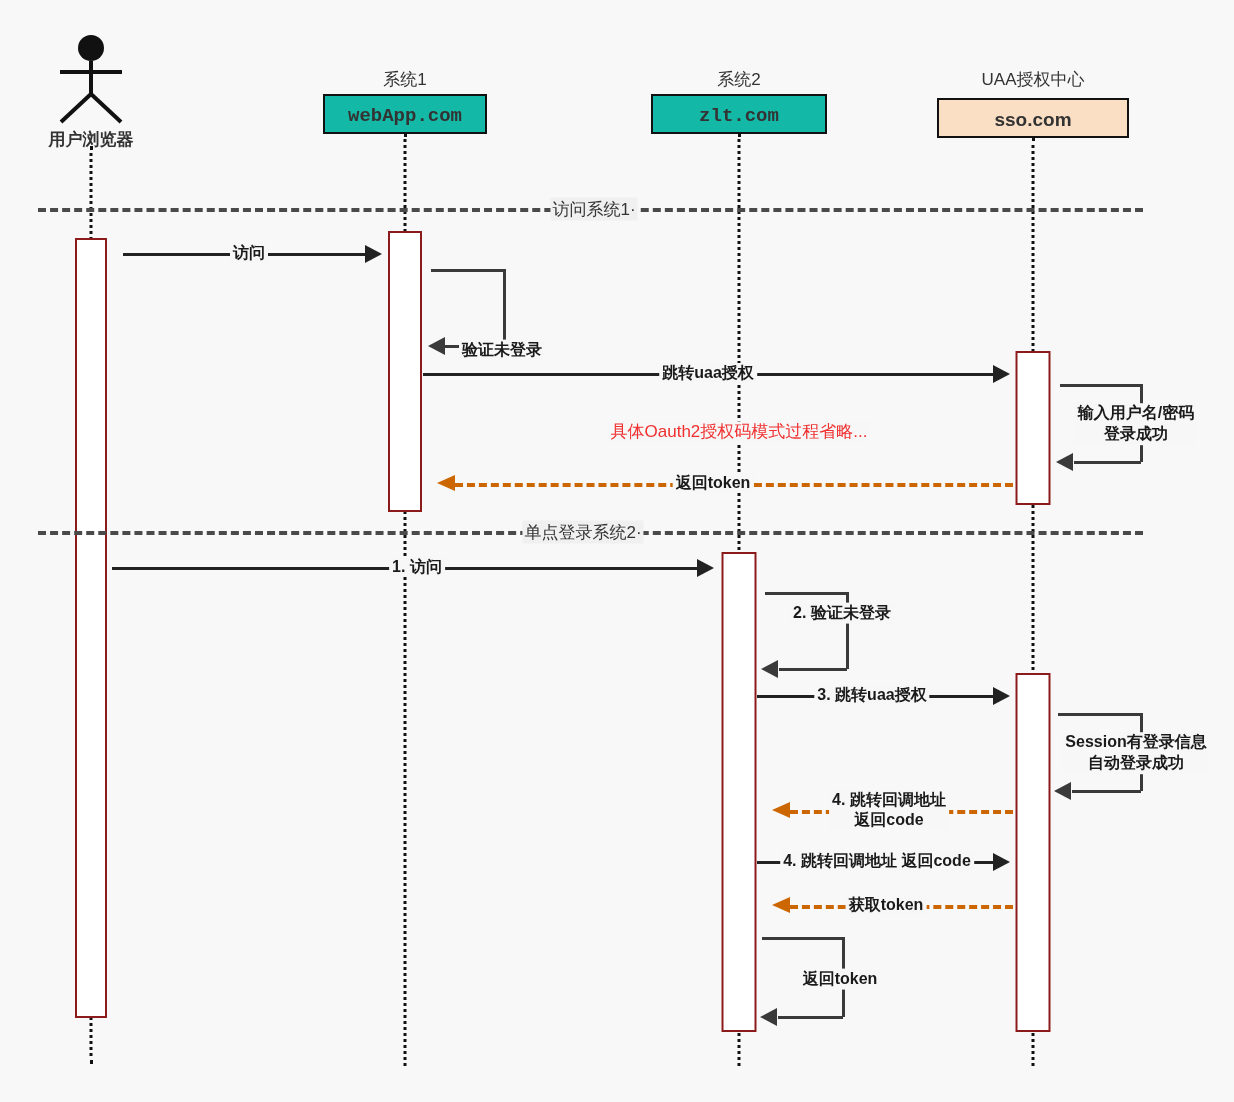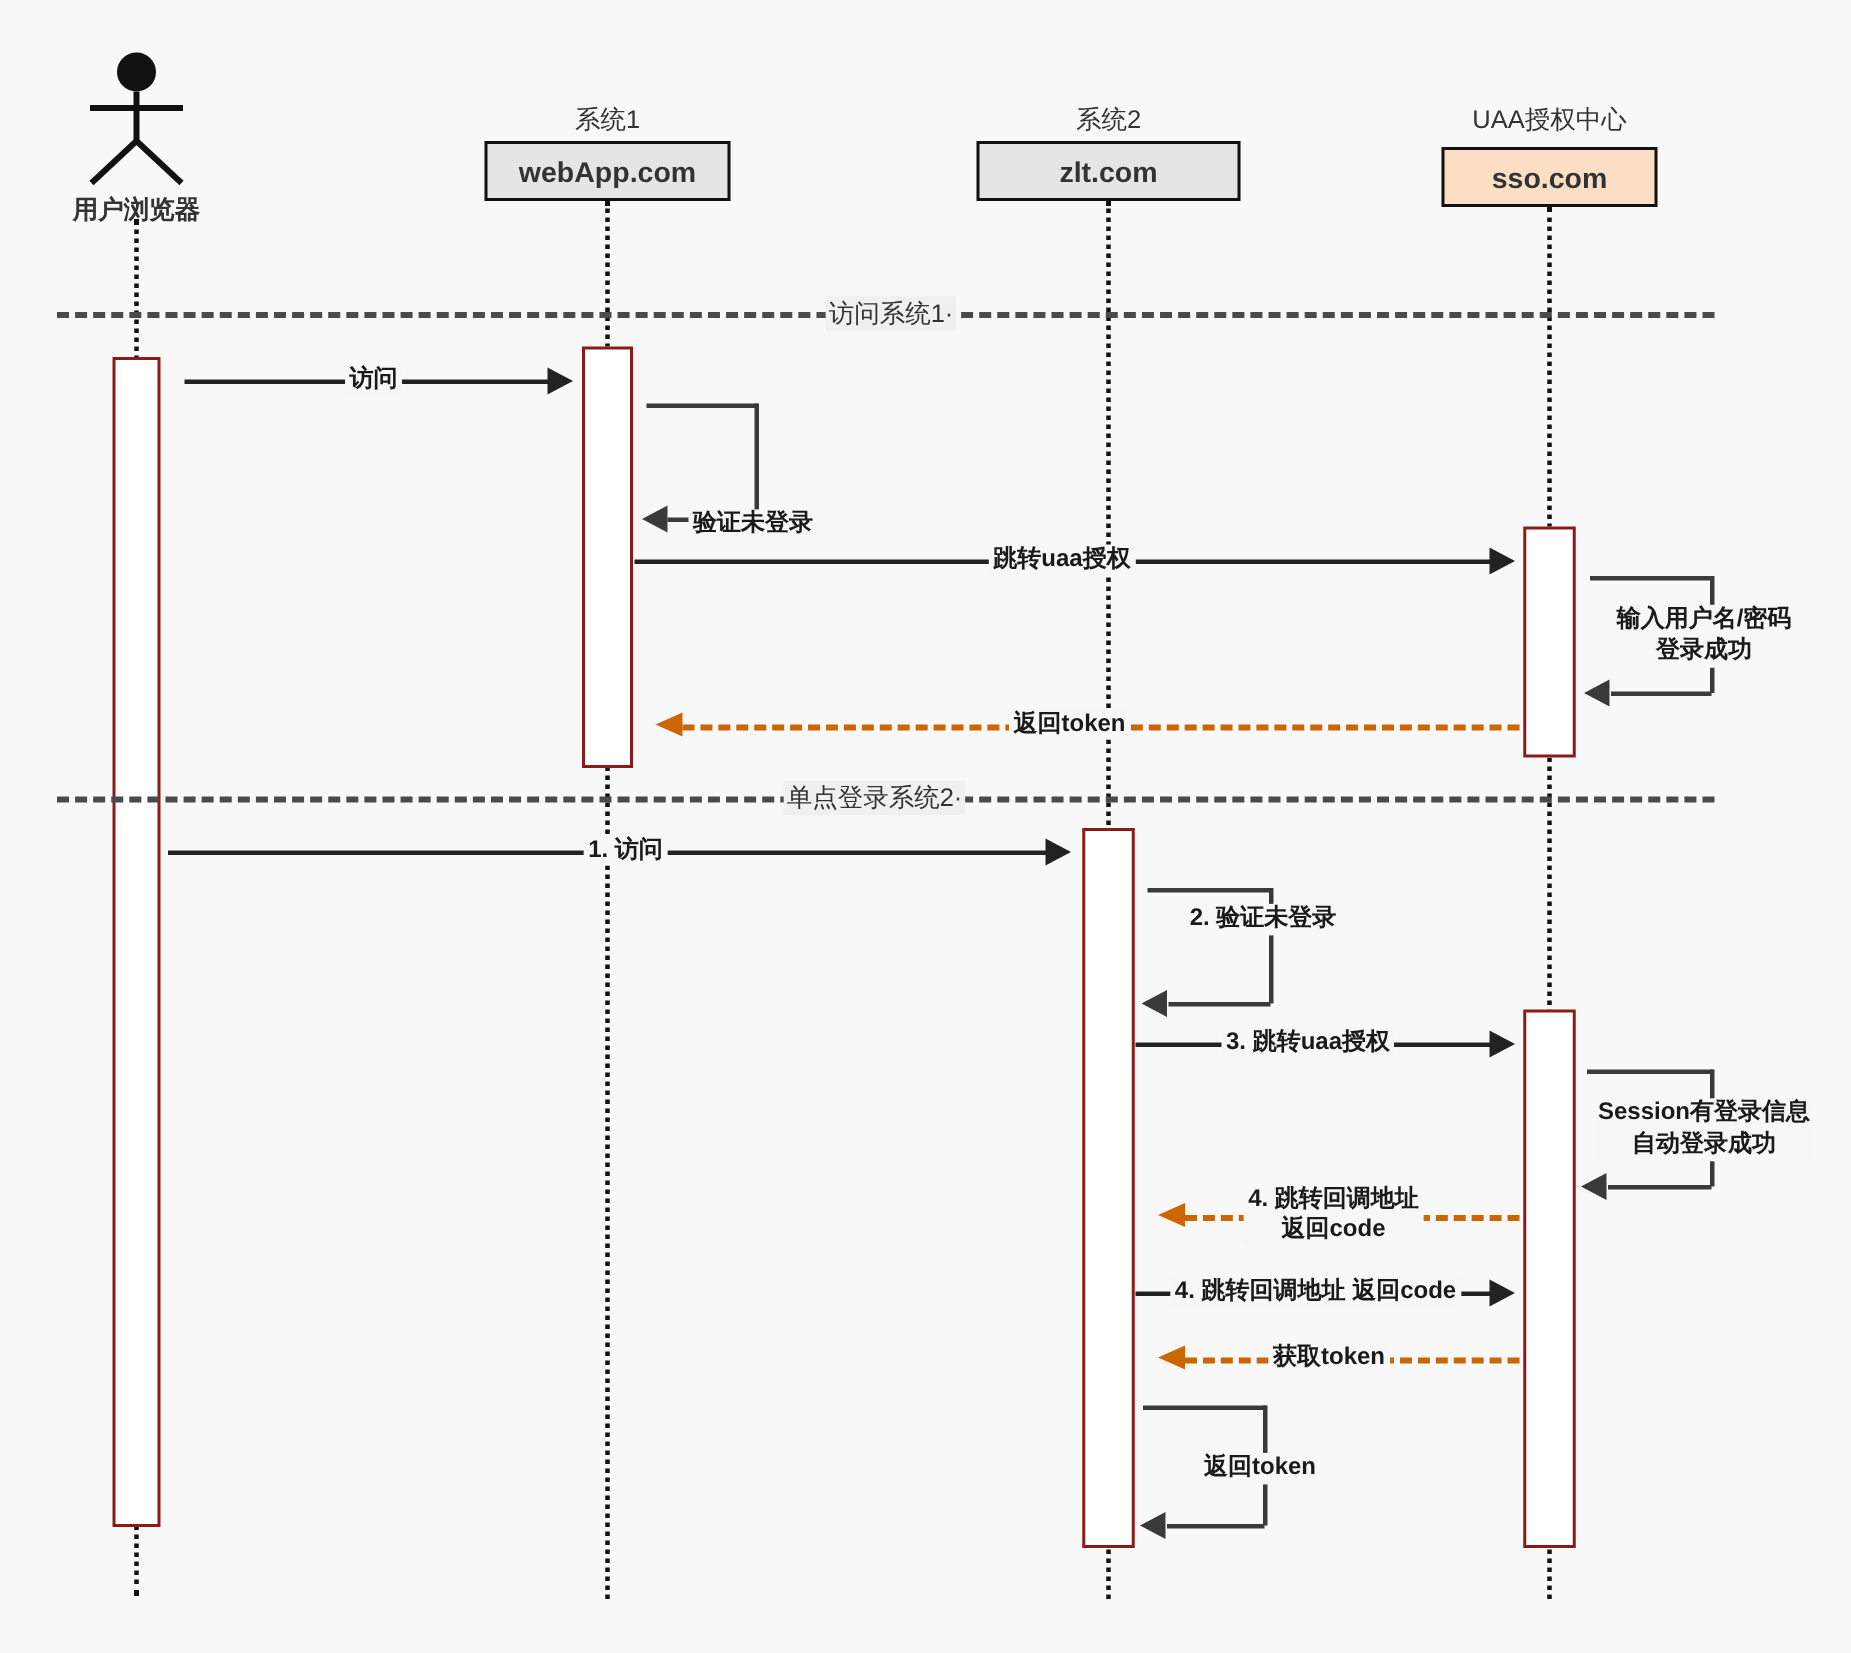--- a/index.html
+++ b/index.html
@@ -30,7 +30,7 @@
     box-sizing:border-box;
     white-space:nowrap;
   }
-  .p-box.yellow{background:#e5e5e5;}
+  .p-box.yellow{background:#14b8a6;font-family:Liberation Mono, monospace;}
   .p-box.peach{background:#fbdfc4;}
 
   

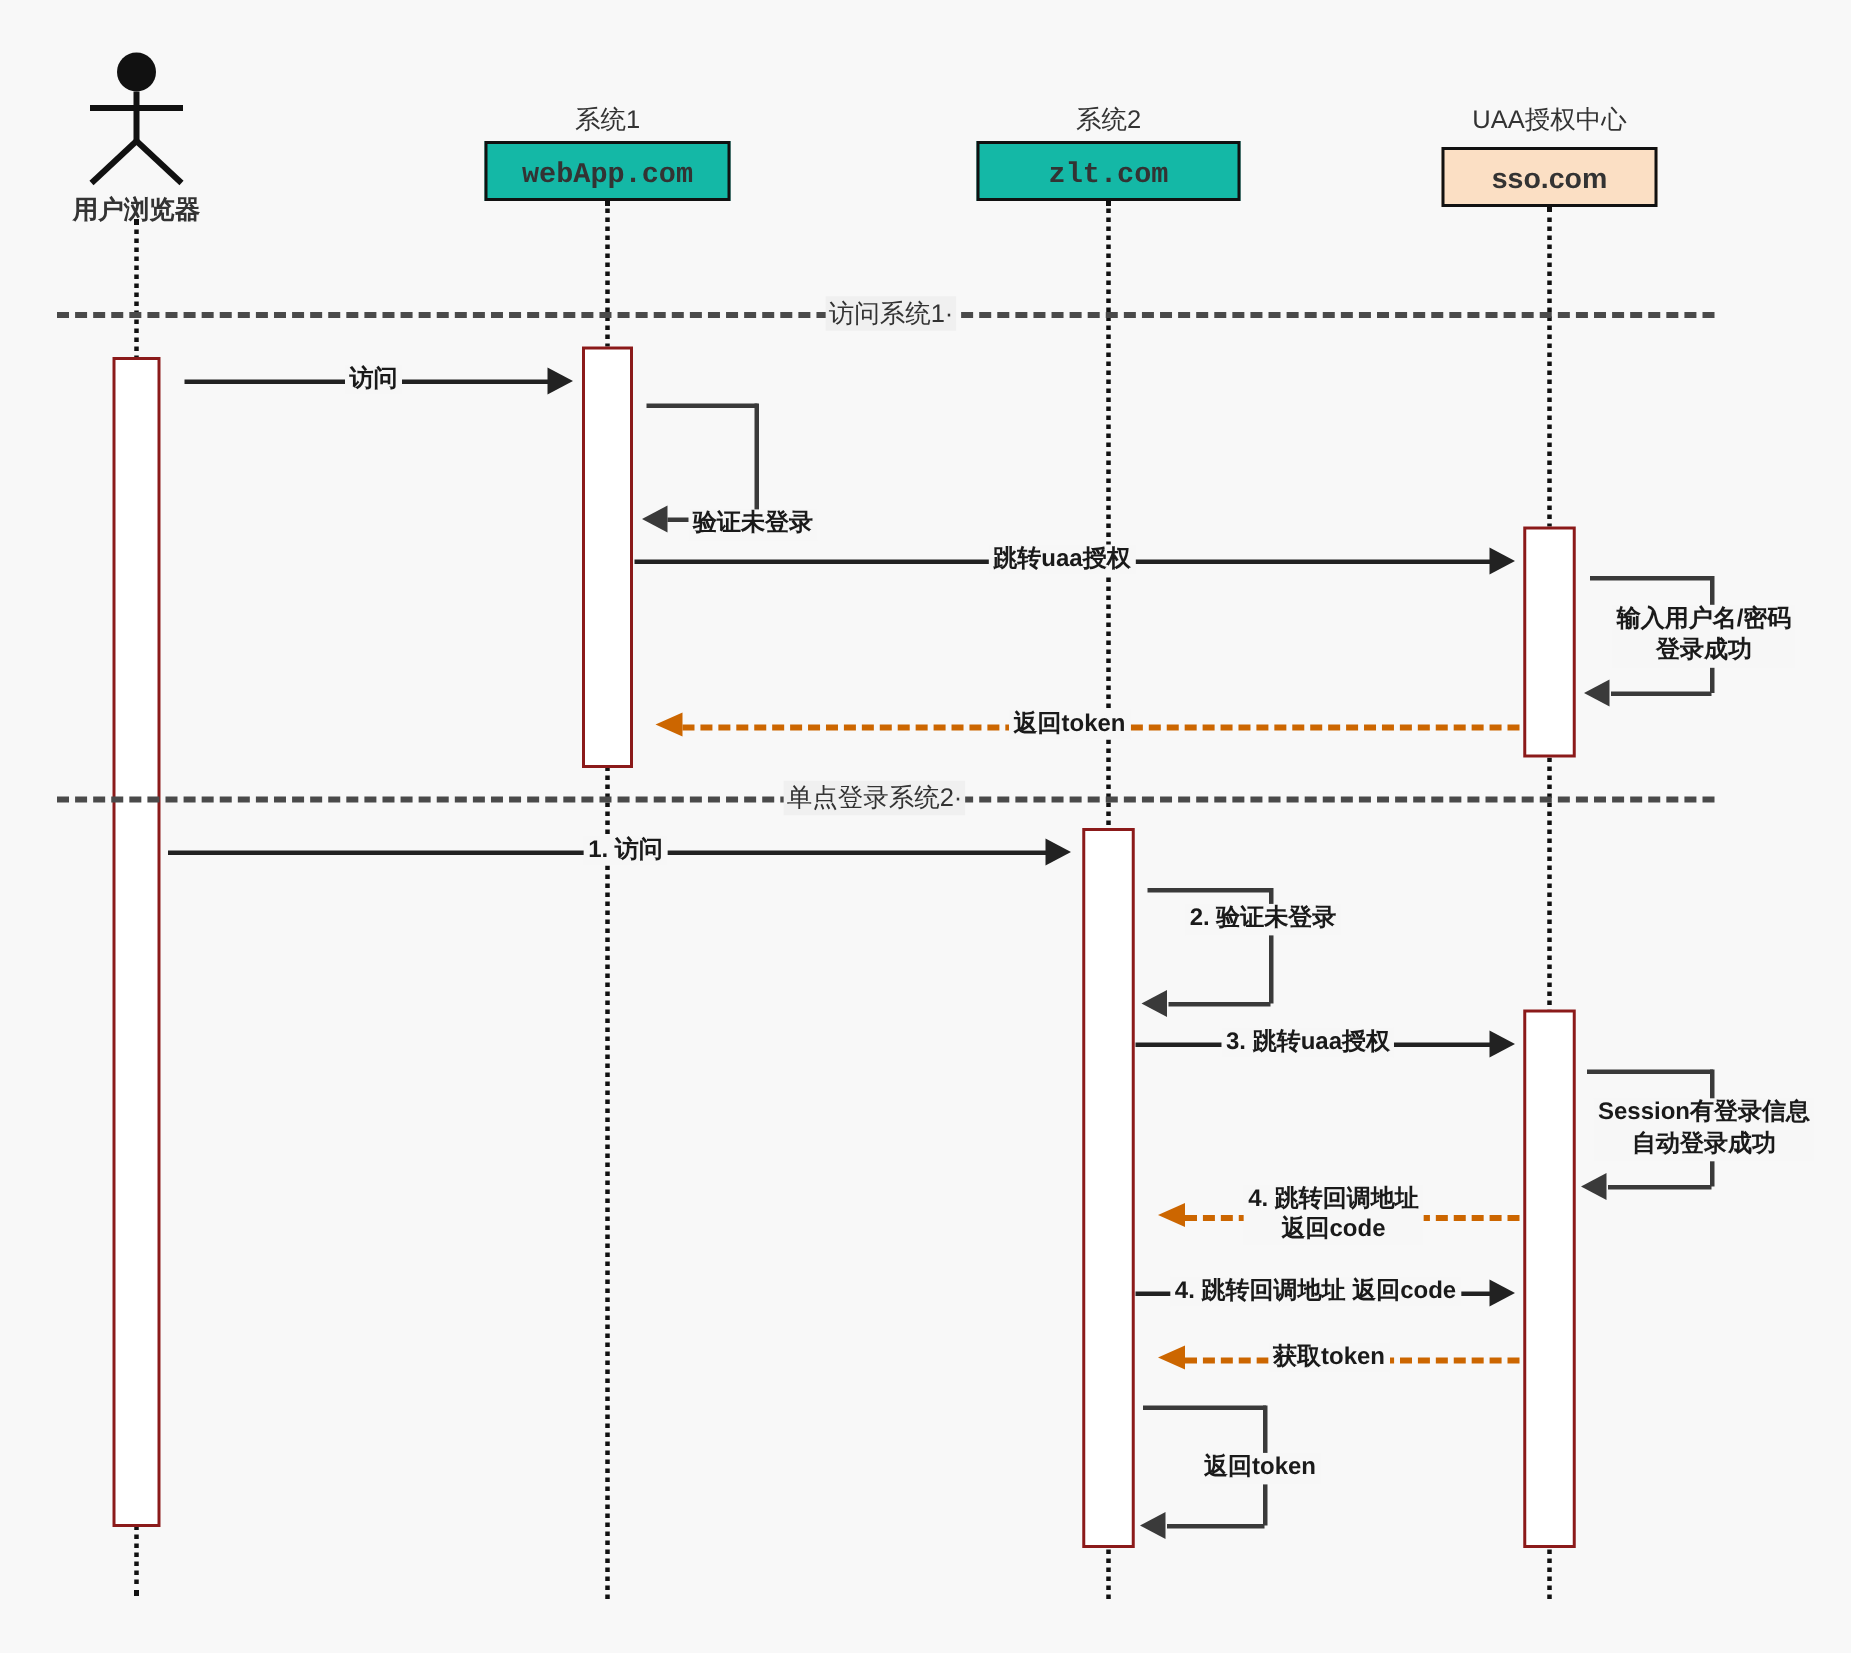--- a/index.html
+++ b/index.html
@@ -150,7 +150,7 @@
   <div class="p-box yellow" style="left:739px;top:94px;width:176px;">zlt.com</div>
 
   <div class="p-title" style="left:1033px;top:68px;">UAA授权中心</div>
-  <div class="p-box peach" style="left:1033px;top:98px;width:144px;">sso.com</div>
+  <div class="p-box peach" style="left:1033px;top:98px;width:192px;">sso.com</div>
 
   <div class="lifeline" style="left:91px;top:146px;height:918px;"></div>
   <div class="lifeline" style="left:405px;top:134px;height:932px;"></div>

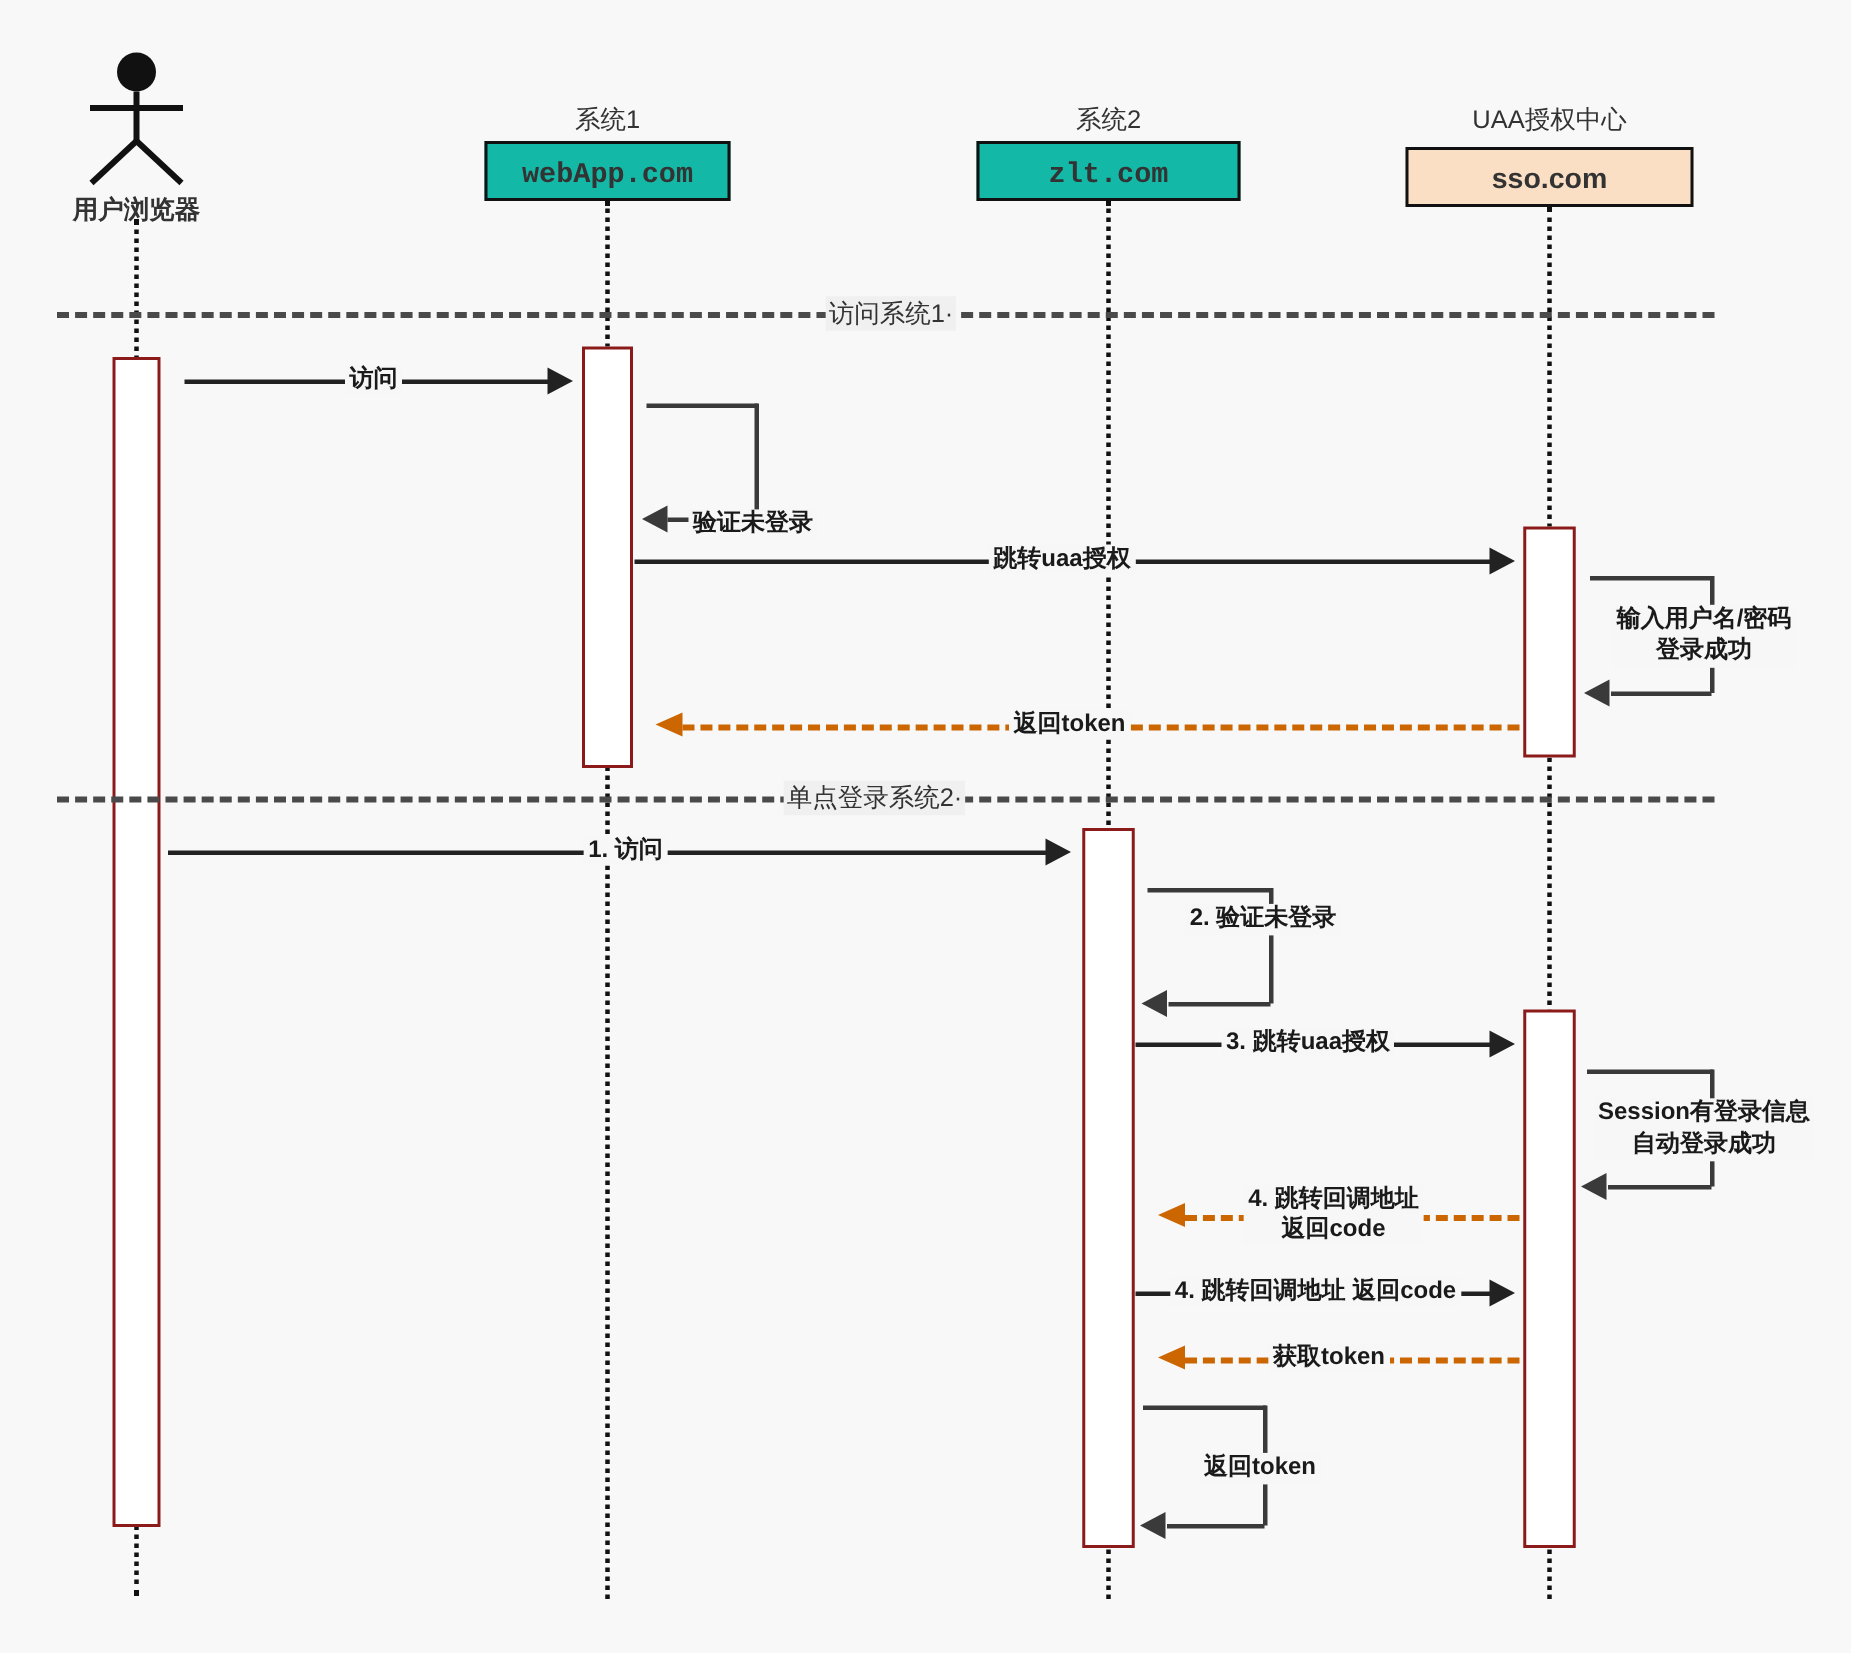--- a/index.html
+++ b/index.html
@@ -180,6 +180,7 @@
   <div class="arrowhead right" style="left:993px;top:365px;"></div>
   <div class="msg-label" style="left:708px;top:373px;">跳转uaa授权</div>
 
+  <div class="msg-label note" style="left:739px;top:432px;">具体Oauth2授权码模式过程省略...</div>
 
   <div class="self-h" style="left:1060px;top:384px;width:82px;"></div>
   <div class="self-v" style="left:1140px;top:384px;height:78px;"></div>

